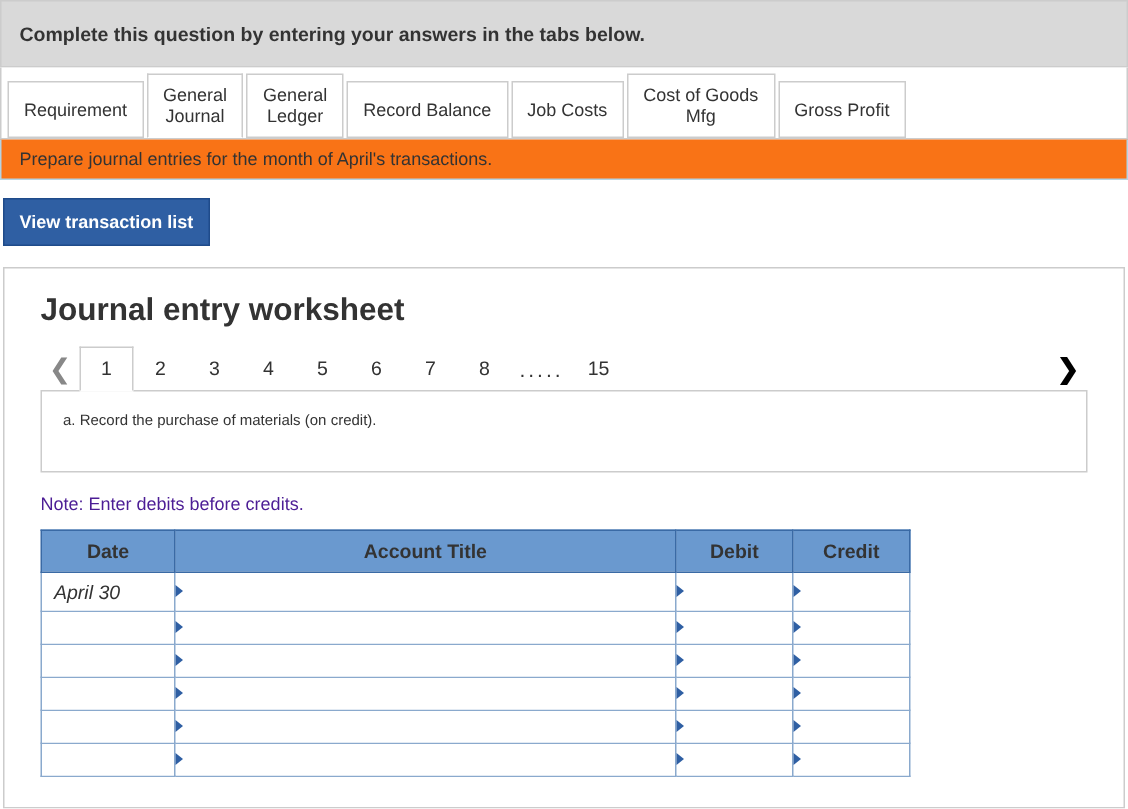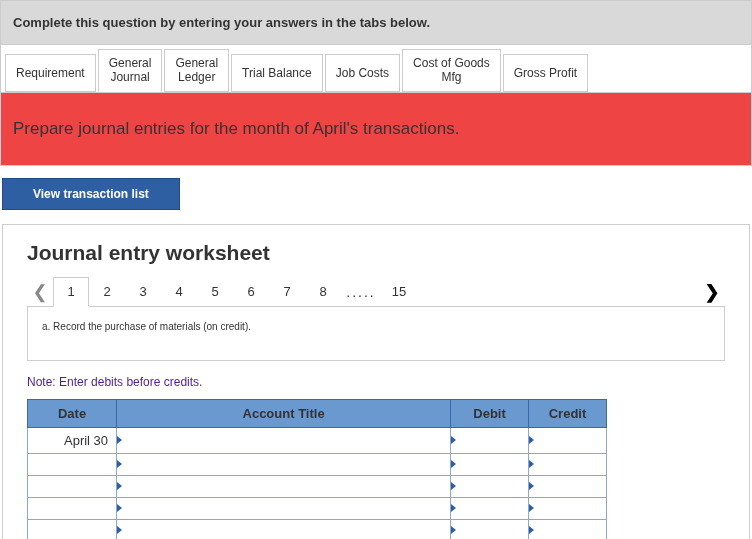--- a/index.html
+++ b/index.html
@@ -50,7 +50,7 @@
 Ledger</span>
     </div>
   <div class="tab">
-      <span>Trial Balance</span>
+      <span>Record Balance</span>
     </div>
   <div class="tab">
       <span>Job Costs</span>

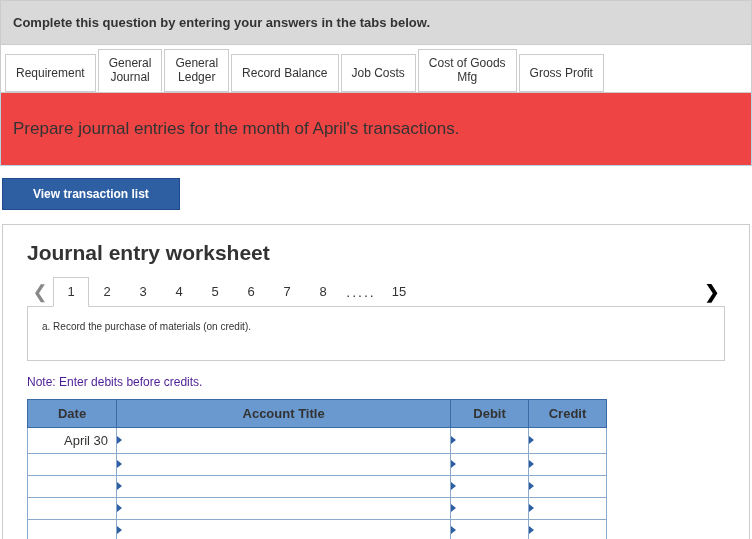--- a/index.html
+++ b/index.html
@@ -9,7 +9,7 @@
   .tabs-row { display: flex; align-items: flex-end; border: 1px solid #ccc; border-top: none; padding: 4px 4px 0 4px; gap: 2px; background: #fff; }
   .tab { border: 1px solid #ccc; padding: 6px 10px; background: #fff; font-size: 12px; text-align: center; display: flex; align-items: center; justify-content: center; min-height: 38px; cursor: pointer; line-height: 1.2; }
   .tab.active { border-bottom: 1px solid #fff; background: #fff; position: relative; }
-  .prompt-bar { background: #ef4444; border: 1px solid #b6d4e3; border-top: none; padding: 26px 12px; font-size: 17px; }
+  .prompt-bar { background: #f97316; border: 1px solid #b6d4e3; border-top: none; padding: 6px 12px; font-size: 12px; }
   .btn-primary { background: #2f5fa3; color: #fff; border: 1px solid #1f4b8a; padding: 8px 30px; font-size: 12px; font-weight: bold; cursor: pointer; }
   .view-trans-wrap { padding: 12px 2px 14px 2px; }
   .worksheet { border: 1px solid #ccc; margin: 0 2px; padding: 16px 24px 20px 24px; }

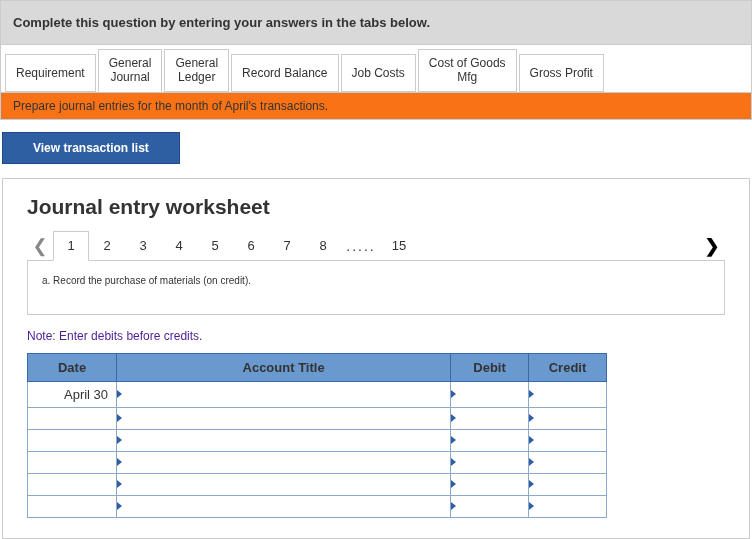--- a/index.html
+++ b/index.html
@@ -10,7 +10,7 @@
   .tab { border: 1px solid #ccc; padding: 6px 10px; background: #fff; font-size: 12px; text-align: center; display: flex; align-items: center; justify-content: center; min-height: 38px; cursor: pointer; line-height: 1.2; }
   .tab.active { border-bottom: 1px solid #fff; background: #fff; position: relative; }
   .prompt-bar { background: #f97316; border: 1px solid #b6d4e3; border-top: none; padding: 6px 12px; font-size: 12px; }
-  .btn-primary { background: #2f5fa3; color: #fff; border: 1px solid #1f4b8a; padding: 8px 30px; font-size: 12px; font-weight: bold; cursor: pointer; }
+  .btn-primary { background: #2f5fa3; color: #fff; border: 1px solid #1f4b8a; padding: 8px 10px; font-size: 12px; font-weight: bold; cursor: pointer; }
   .view-trans-wrap { padding: 12px 2px 14px 2px; }
   .worksheet { border: 1px solid #ccc; margin: 0 2px; padding: 16px 24px 20px 24px; }
   .ws-title { font-size: 21px; font-weight: 900; margin-bottom: 12px; font-family: Verdana, Arial, sans-serif; }

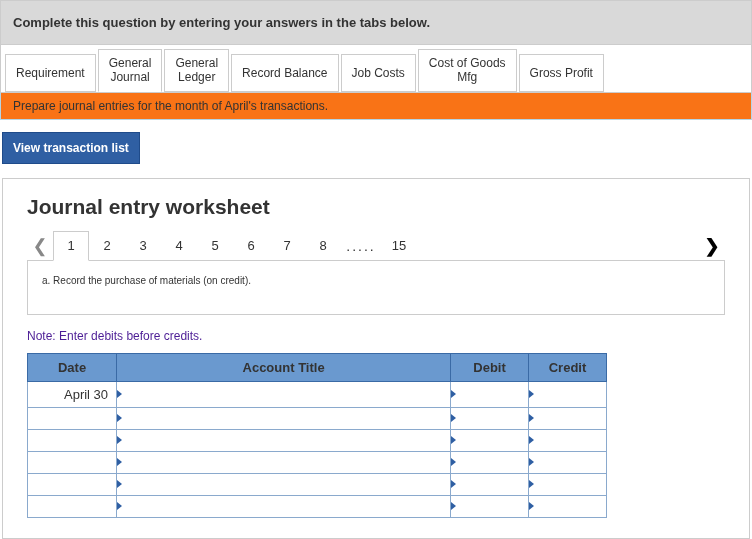--- a/index.html
+++ b/index.html
@@ -25,7 +25,7 @@
   table.entry-table { border-collapse: collapse; width: 580px; }
   table.entry-table th { background: #6a99cf; border: 1px solid #3a6aa5; padding: 6px 8px; font-weight: bold; font-size: 13px; }
   table.entry-table td { border: 1px solid #8aa9cd; padding: 5px 8px; height: 22px; font-size: 13px; background: #fff; position: relative; }
-  table.entry-table td.date-col { width: 80px; text-align: right; }
+  table.entry-table td.date-col { width: 80px; text-align: left; font-style: italic; }
   table.entry-table td.title-col { width: 300px; }
   table.entry-table td.debit-col, table.entry-table td.credit-col { width: 70px; }
   .cell-marker { position: absolute; left: 0; top: 50%; transform: translateY(-50%); width: 0; height: 0; border-top: 4px solid transparent; border-bottom: 4px solid transparent; border-left: 5px solid #2f5fa3; }

